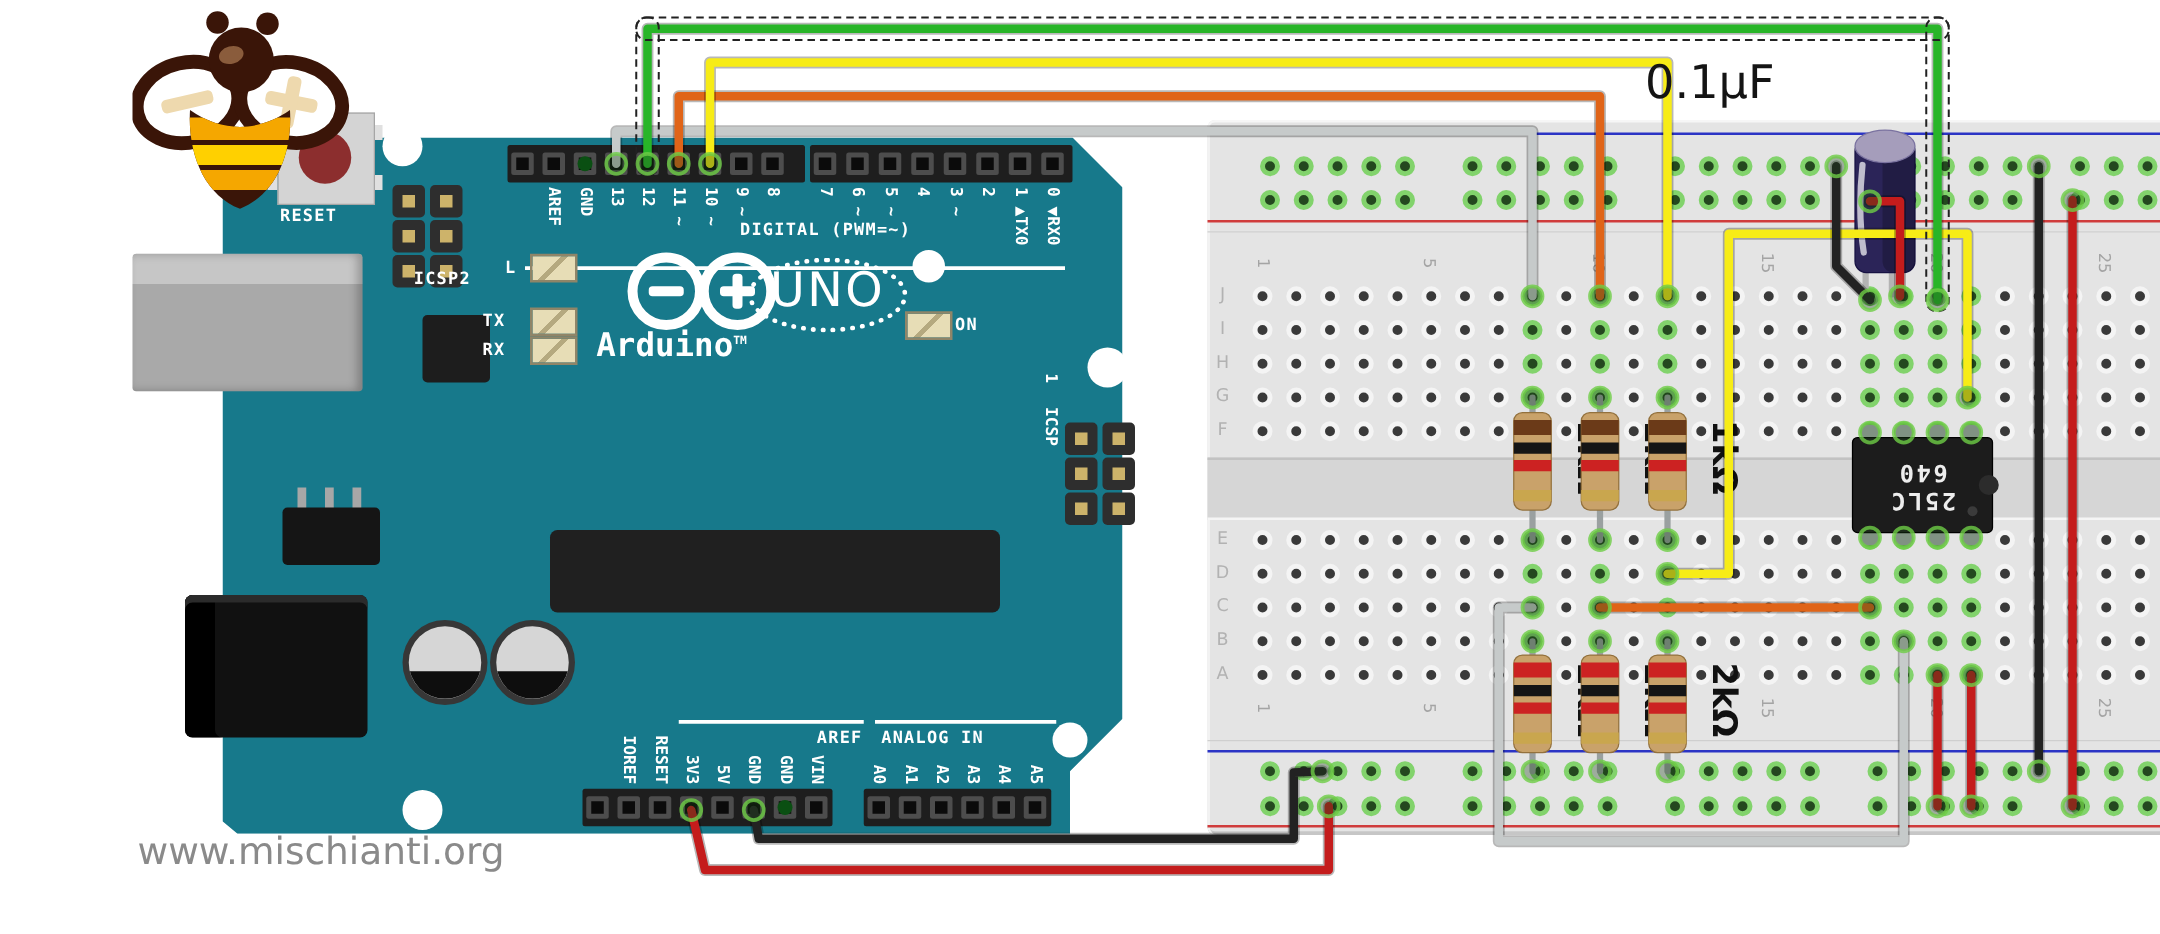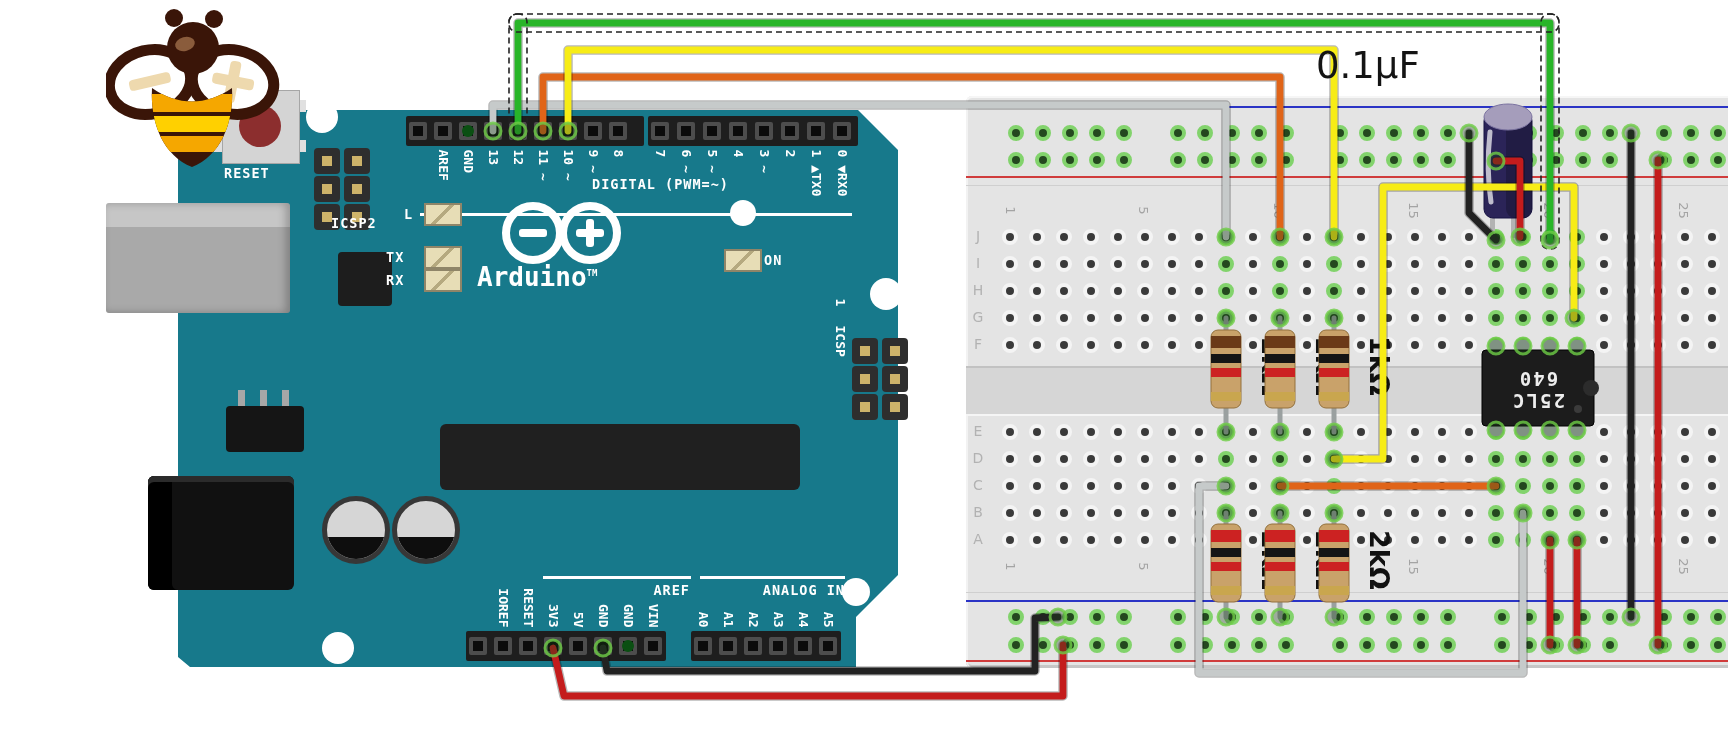--- a/index.html
+++ b/index.html
@@ -574,6 +574,7 @@
       <rect x="81" y="34" width="28" height="8" rx="3" fill="#fff"></rect>
       <rect x="91" y="24" width="8" height="28" rx="3" fill="#fff"></rect>
     </svg>
+    <div class="abs" id="uno-oval"><span>UNO</span></div>
     <div class="abs" id="brand"><span>Arduino</span><sup>TM</sup></div>
 
     <div class="abs" id="icsp-block">

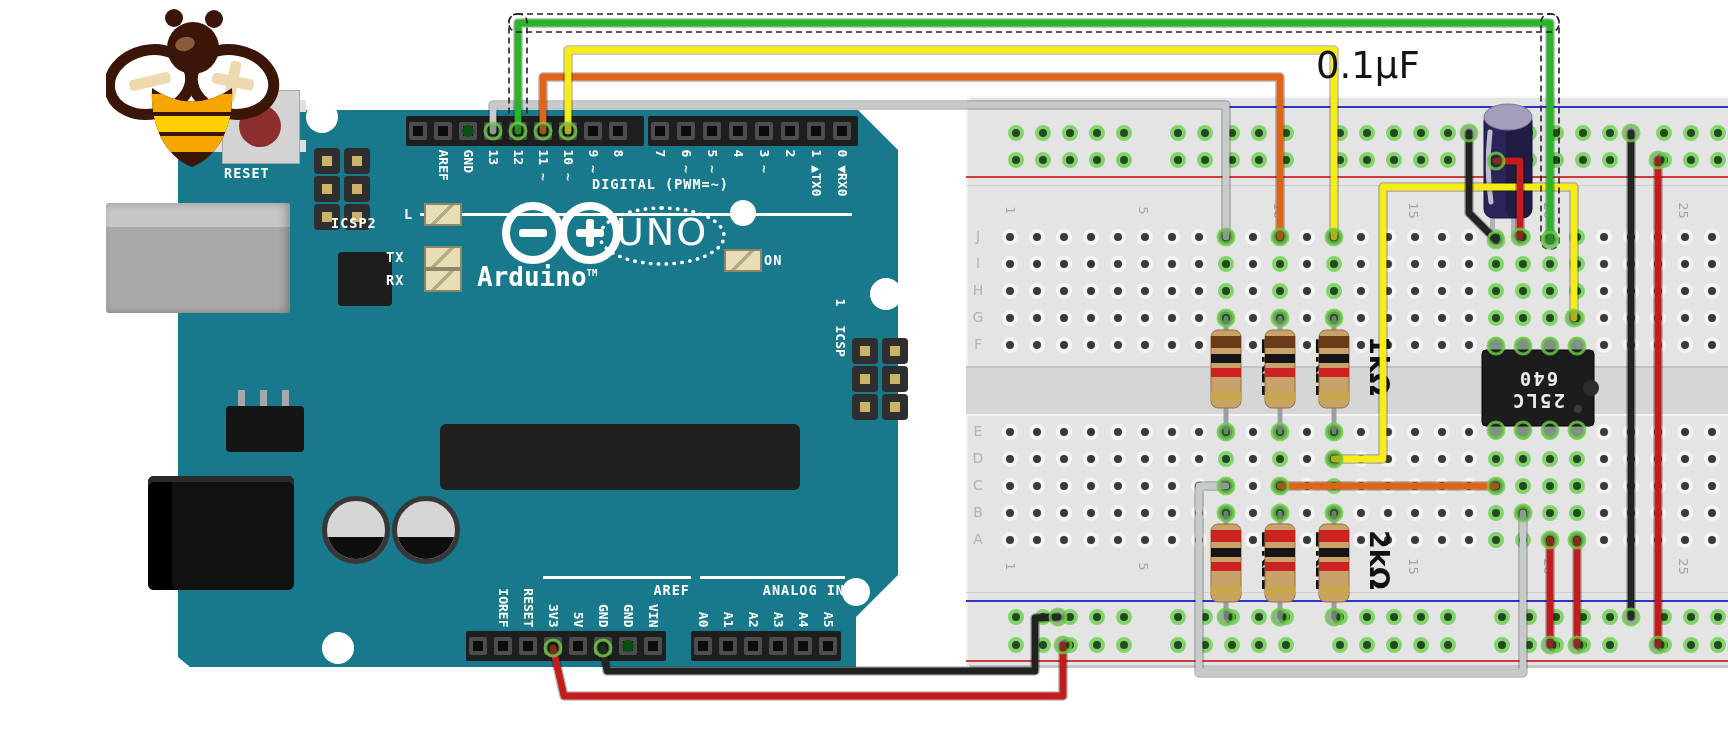--- a/index.html
+++ b/index.html
@@ -556,7 +556,7 @@
     <div class="wline" style="left:543px;top:576px;width:148px"></div>
     <div class="wline" style="left:700px;top:576px;width:145px"></div>
     <div class="silk" style="left:600px;top:582px;width:90px;text-align:right">AREF</div>
-    <div class="silk" style="left:705px;top:582px;width:140px;text-align:right">ANALOG IN</div>
+    <div class="silk" style="left:705px;top:582px;width:140px;">ANALOG IN</div>
 
     <div class="silk" style="left:404px;top:206px">L</div>
     <div class="led" style="left:424px;top:203px"></div>

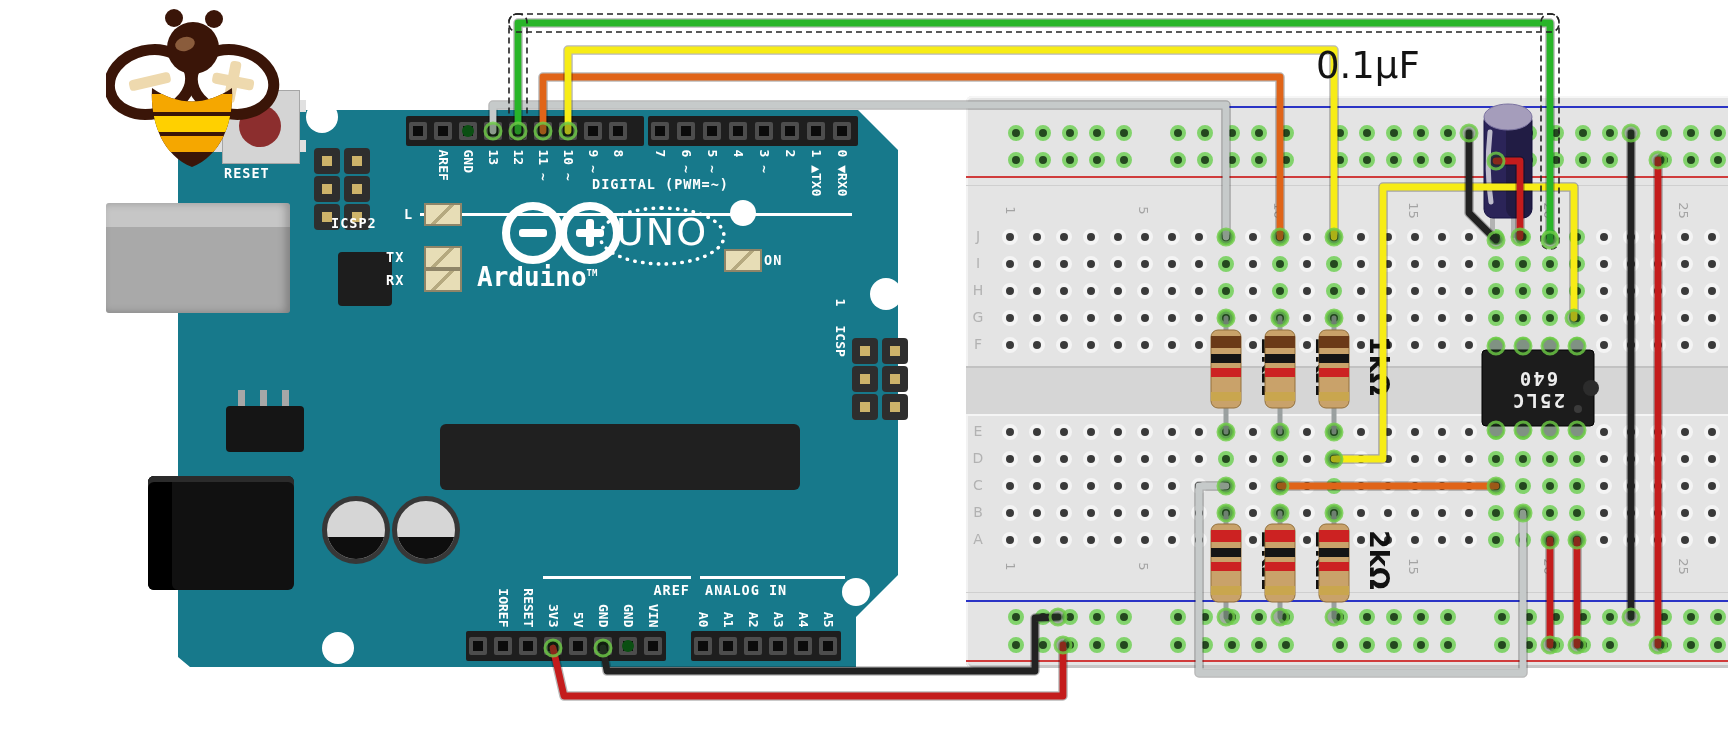--- a/index.html
+++ b/index.html
@@ -816,6 +816,7 @@
     </svg>
 
   <div class="abs" id="cap-label">0.1µF</div>
+  <div class="abs" id="watermark">www.mischianti.org</div>
 </div>
 
 </body></html>

